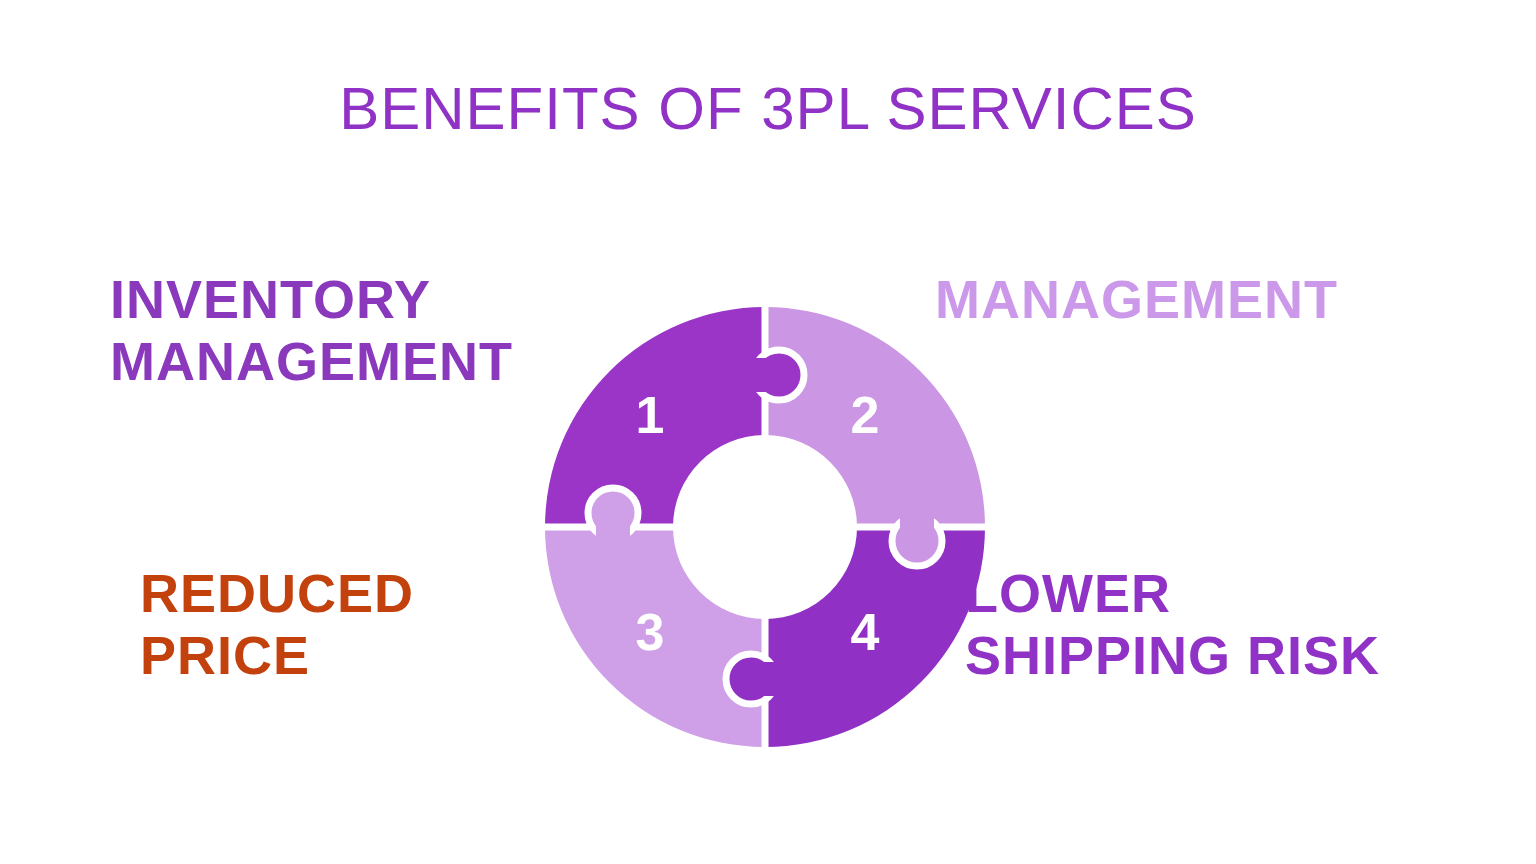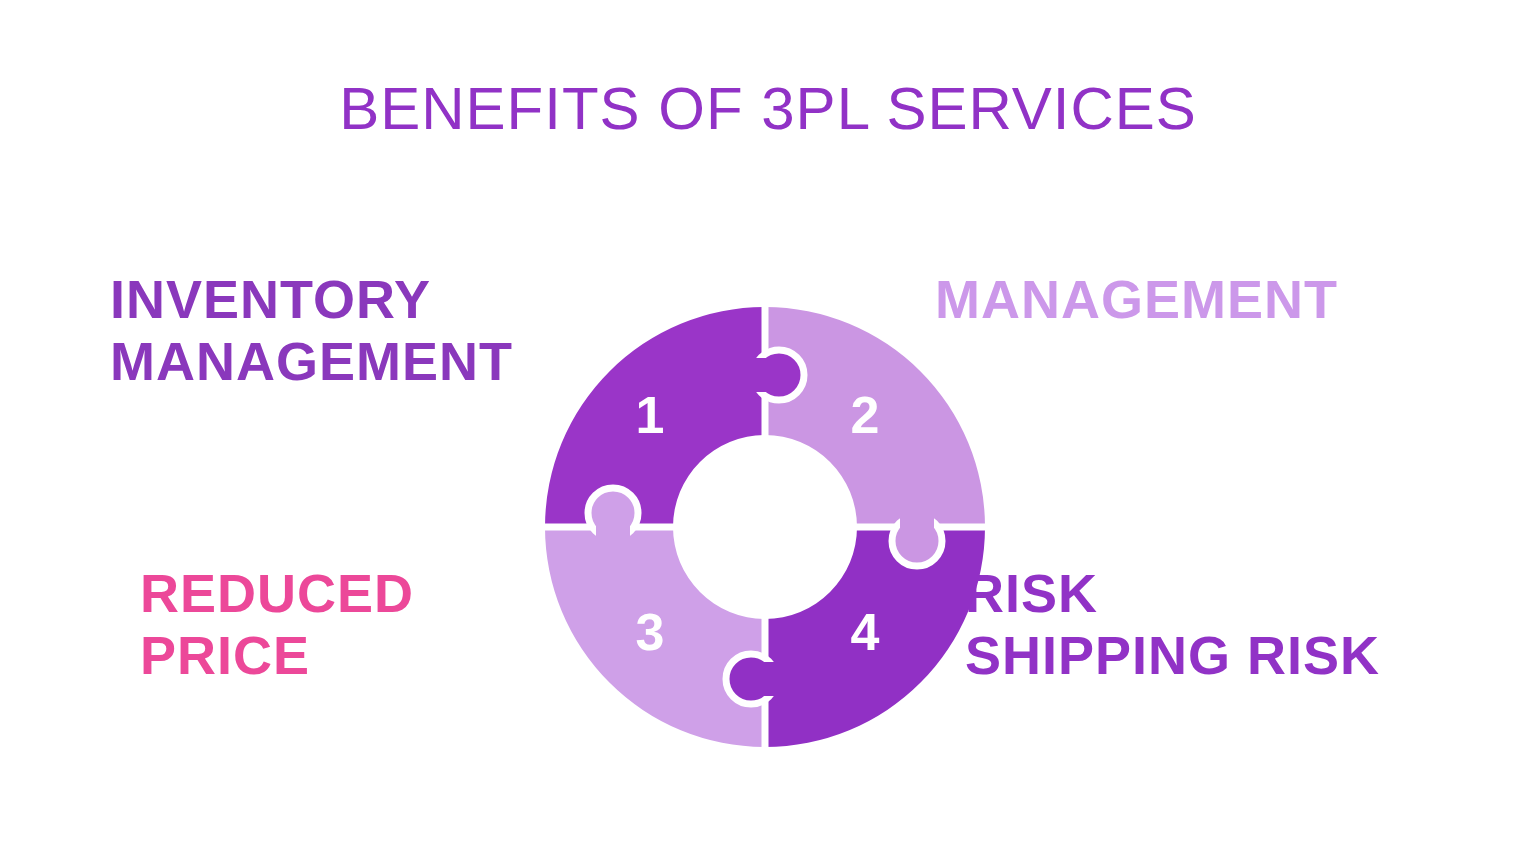--- a/index.html
+++ b/index.html
@@ -66,7 +66,7 @@
     <div>MANAGEMENT</div>
   </div>
 
-  <div class="label label-reduced" style="color: #ec4899;">
+  <div class="label label-reduced" style="color: #c2410c;">
     <div>REDUCED</div>
     <div>PRICE</div>
   </div>

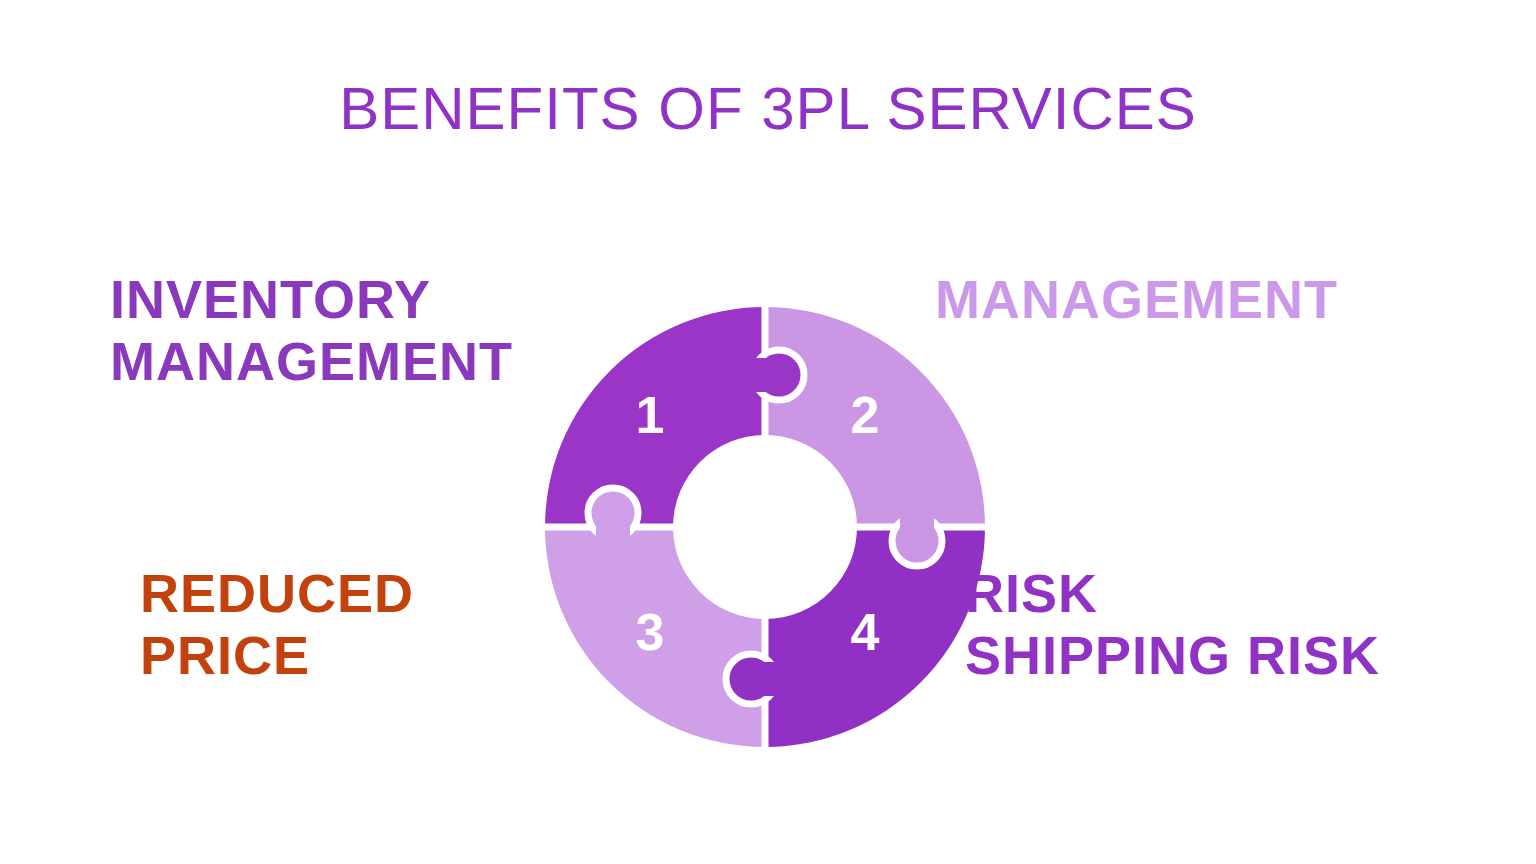--- a/index.html
+++ b/index.html
@@ -72,7 +72,7 @@
   </div>
 
   <div class="label label-lower" style="color: rgb(145, 50, 198);">
-    <div>RISK</div>
+    <div>LOWER</div>
     <div>SHIPPING RISK</div>
   </div>
 

